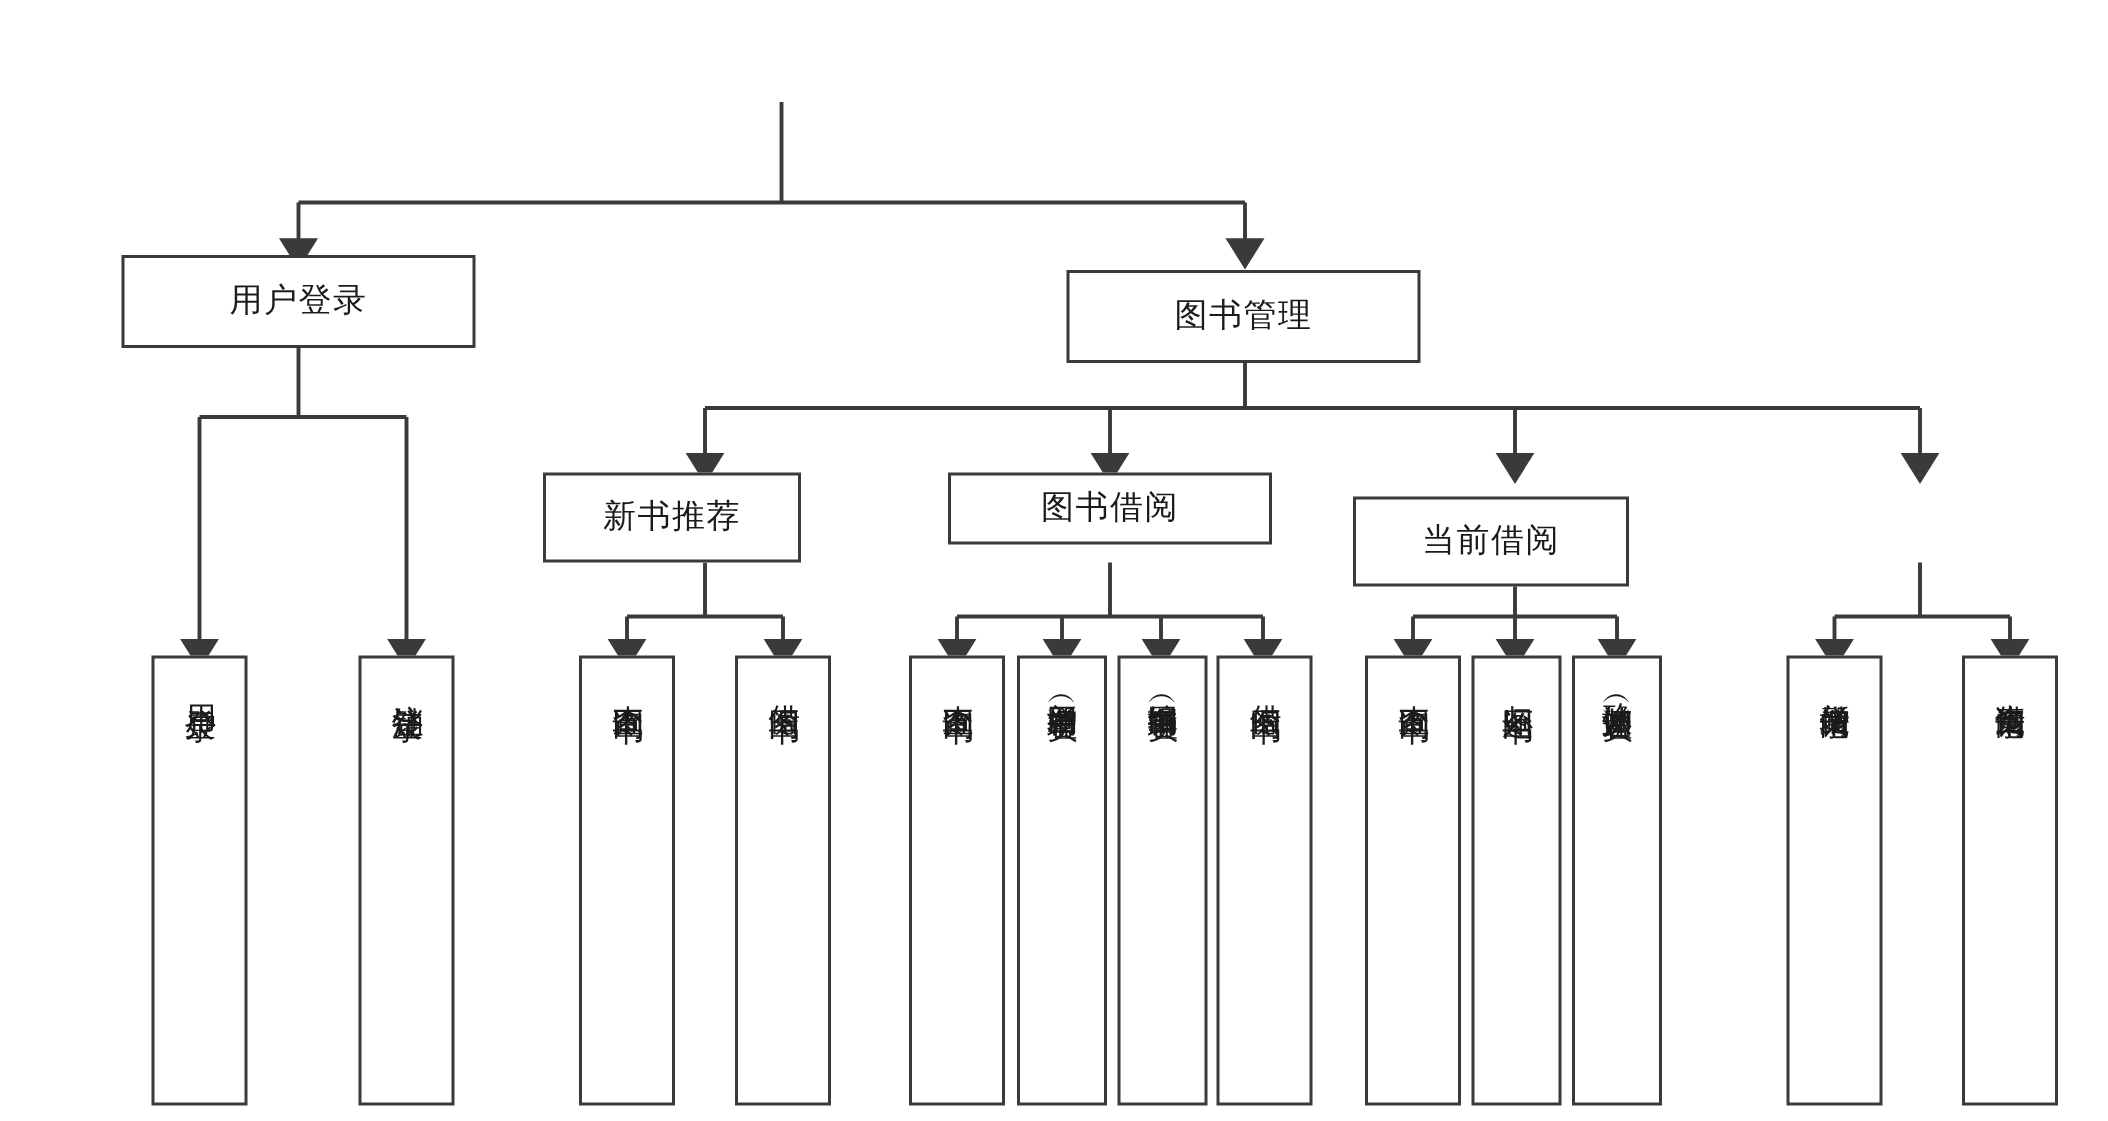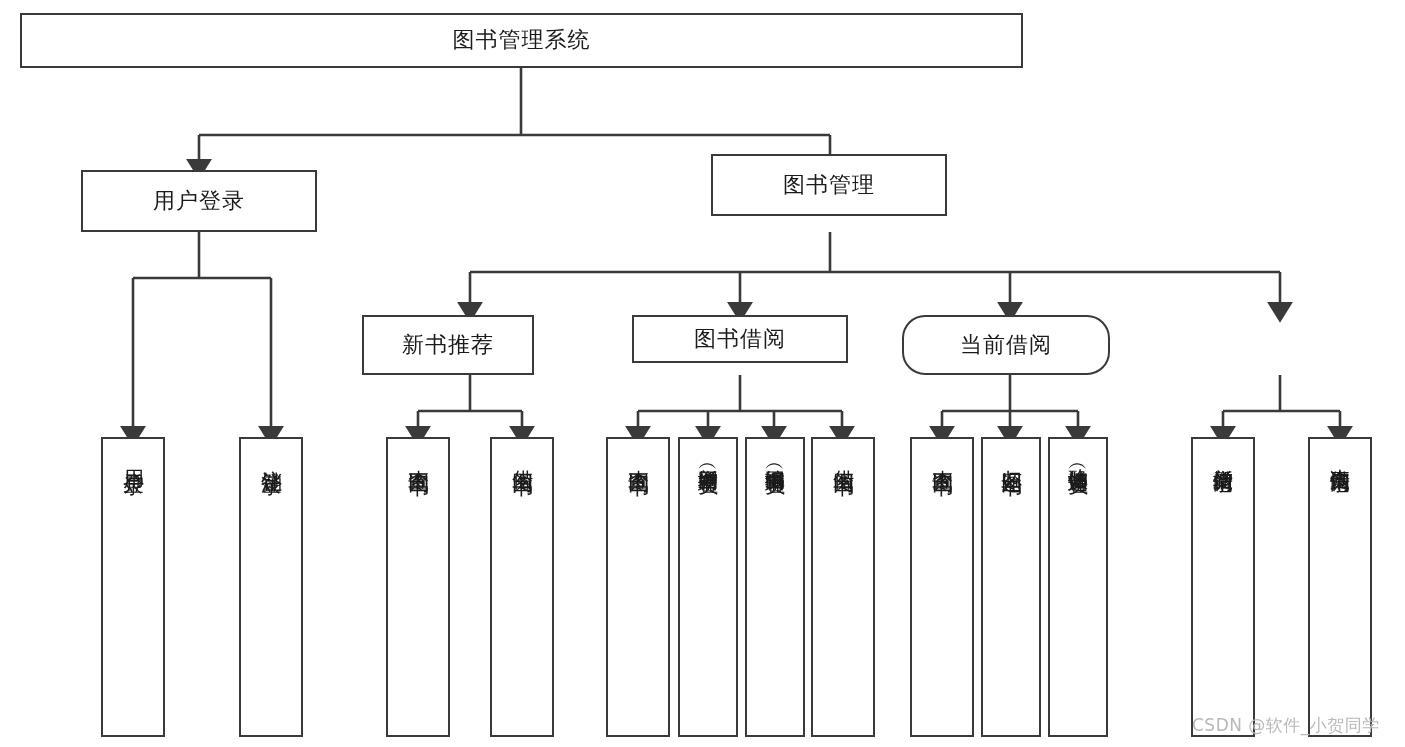--- a/index.html
+++ b/index.html
@@ -121,9 +121,6 @@
     </g>
   </svg>
 
-  <div class="node h" style="left:20px; top:13px; width:1003px; height:55px;">
-    <span>图书管理系统</span>
-  </div>
 
   <div class="node h" style="left:81px; top:170px; width:236px; height:62px;">
     <span>用户登录</span>

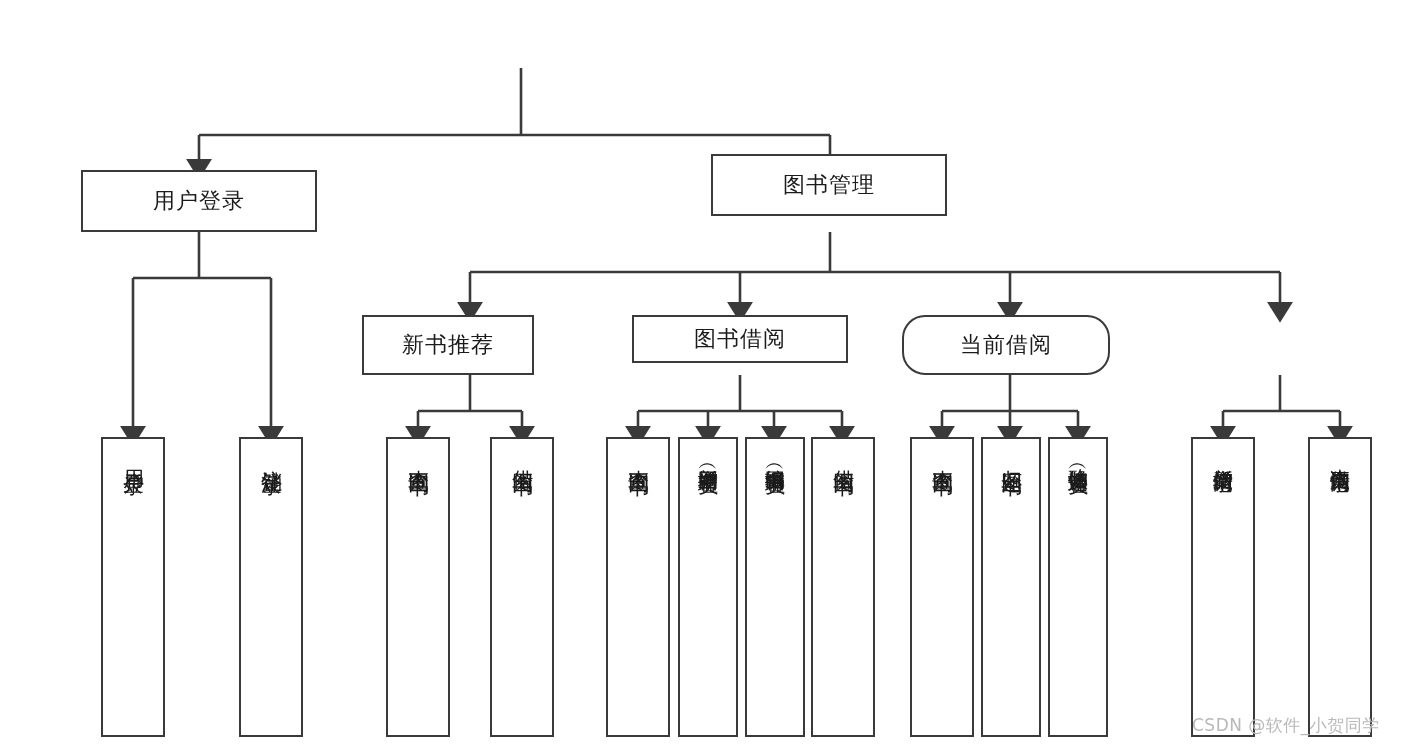--- a/index.html
+++ b/index.html
@@ -125,7 +125,7 @@
   <div class="node h" style="left:81px; top:170px; width:236px; height:62px;">
     <span>用户登录</span>
   </div>
-  <div class="node h" style="left:711px; top:154px; width:236px; height:62px;">
+  <div class="node h" style="left:711px; top:180px; width:236px; height:62px;">
     <span>图书管理</span>
   </div>
 

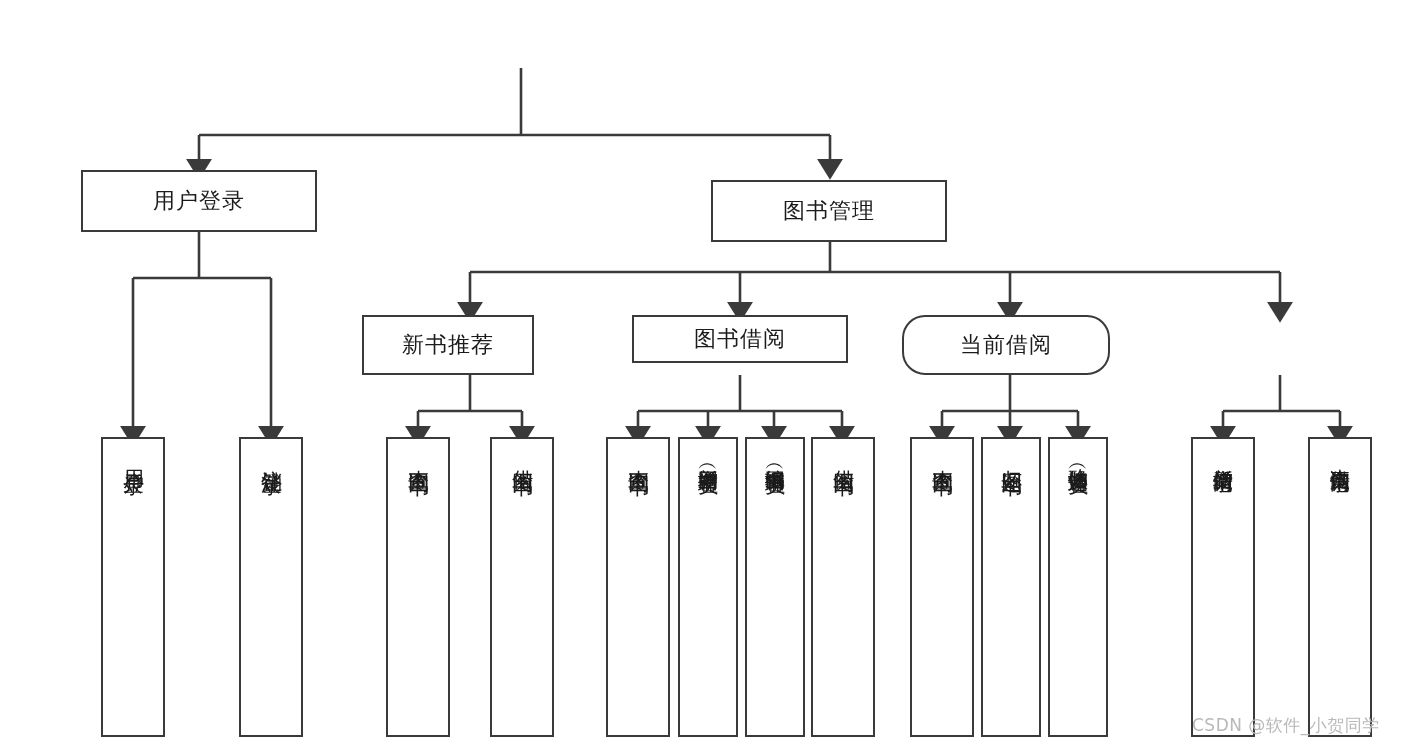--- a/index.html
+++ b/index.html
@@ -135,7 +135,7 @@
   <div class="node h" style="left:632px; top:315px; width:216px; height:48px;">
     <span>图书借阅</span>
   </div>
-  <div class="node h" style="left:902px; top:315px; width:208px; height:60px;border-radius:23px;">
+  <div class="node h" style="left:902px; top:331px; width:184px; height:60px;">
     <span>当前借阅</span>
   </div>
 

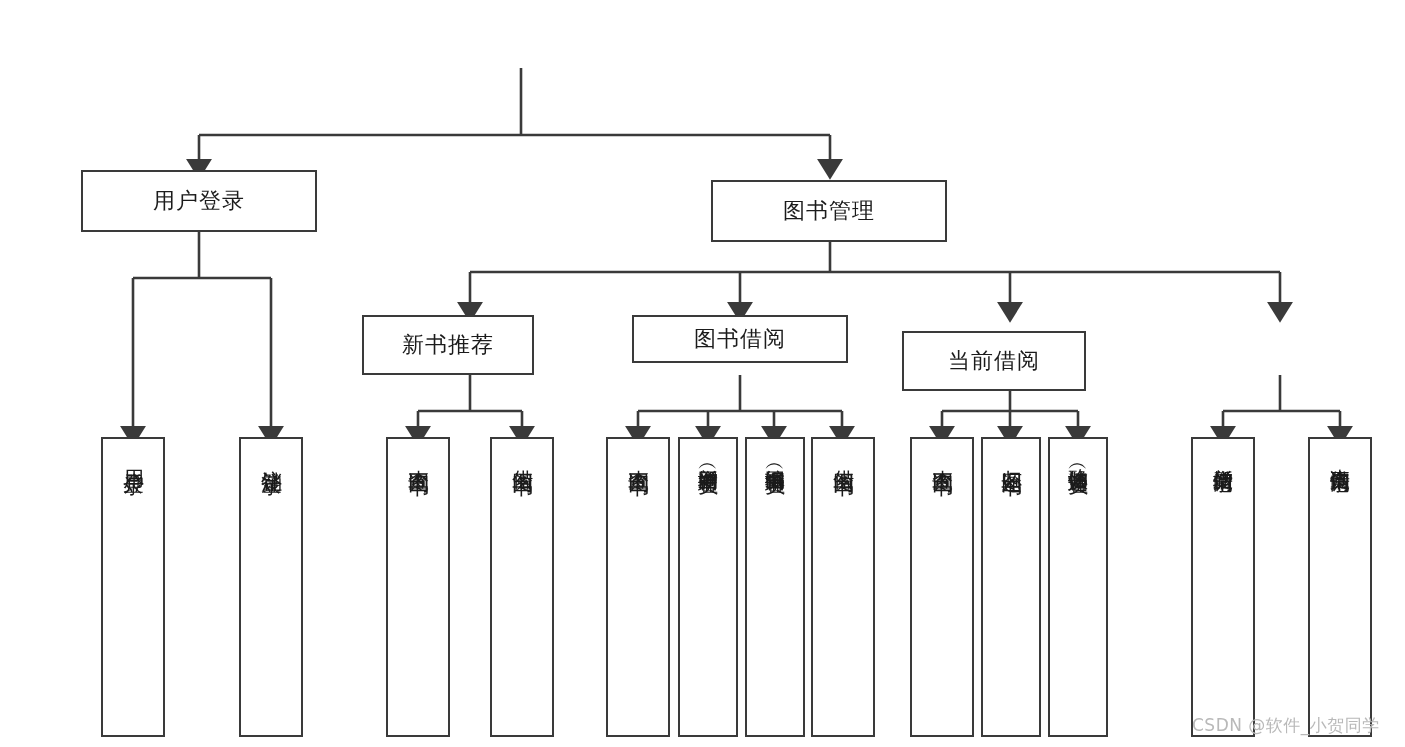--- a/index.html
+++ b/index.html
@@ -183,7 +183,6 @@
     <span class="vtext tall">查询借阅记录</span>
   </div>
 
-  <div id="watermark">CSDN @软件_小贺同学</div>
 </div>
 
 </body></html>

